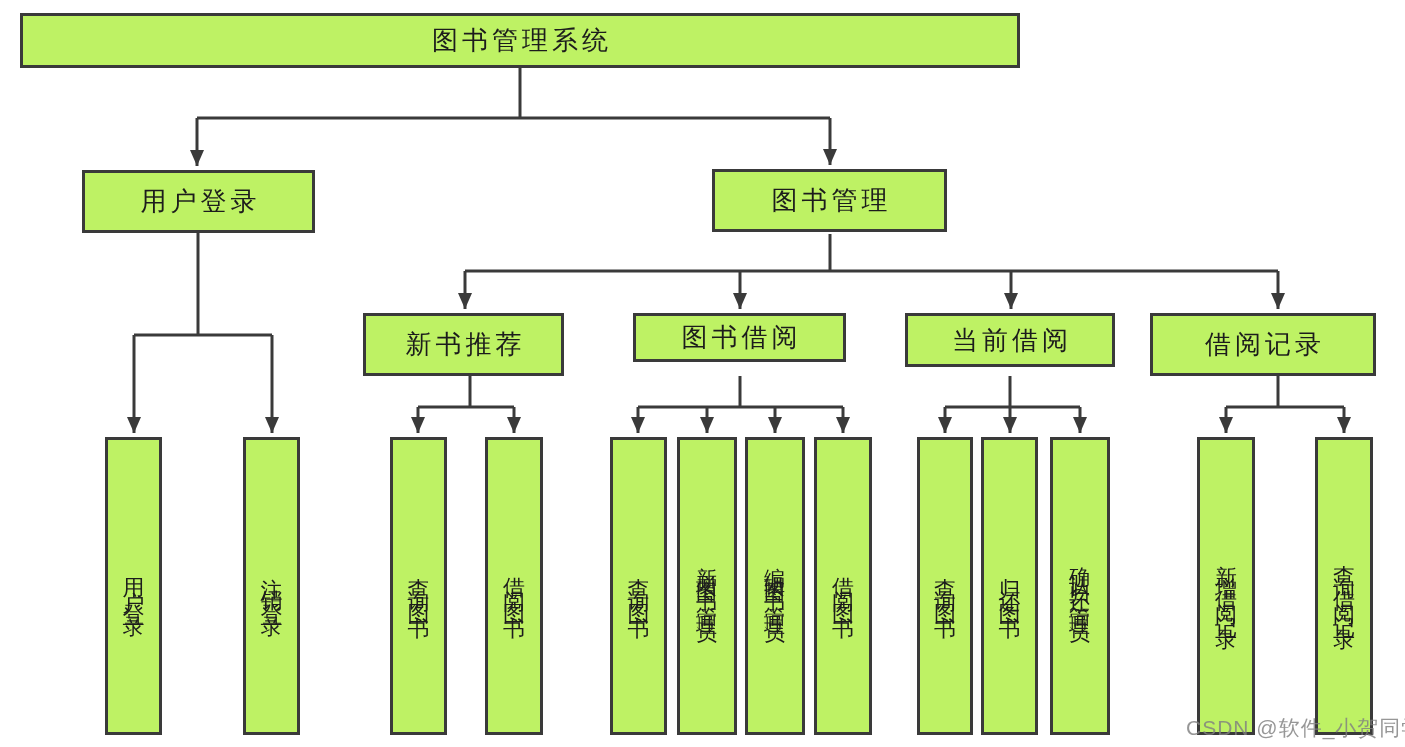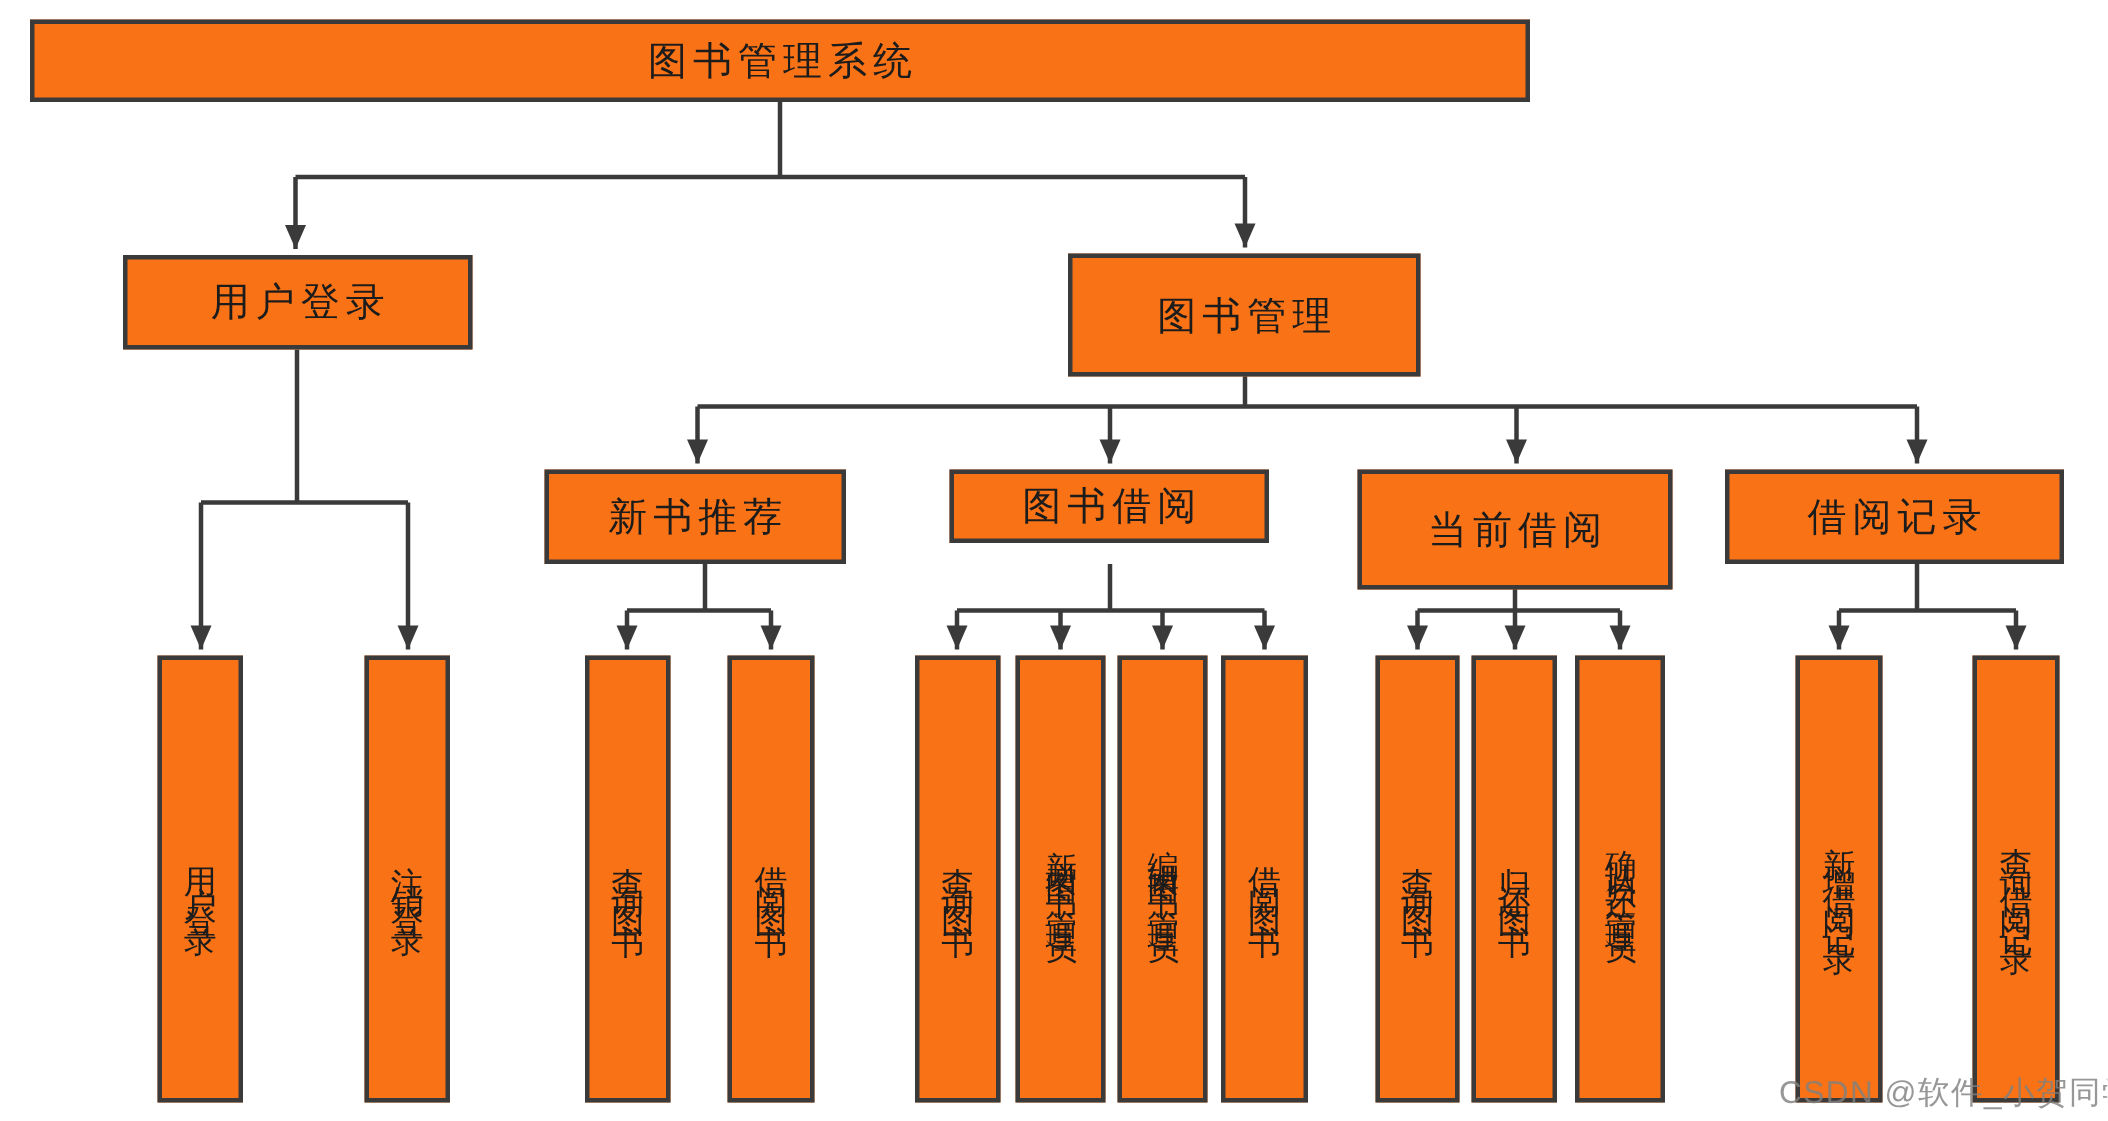--- a/index.html
+++ b/index.html
@@ -24,7 +24,7 @@
   .node {
     position: absolute;
     box-sizing: border-box;
-    background: #f97316;
+    background: #bef264;
     border: 3px solid #3a3a3a;
     display: flex;
     align-items: center;

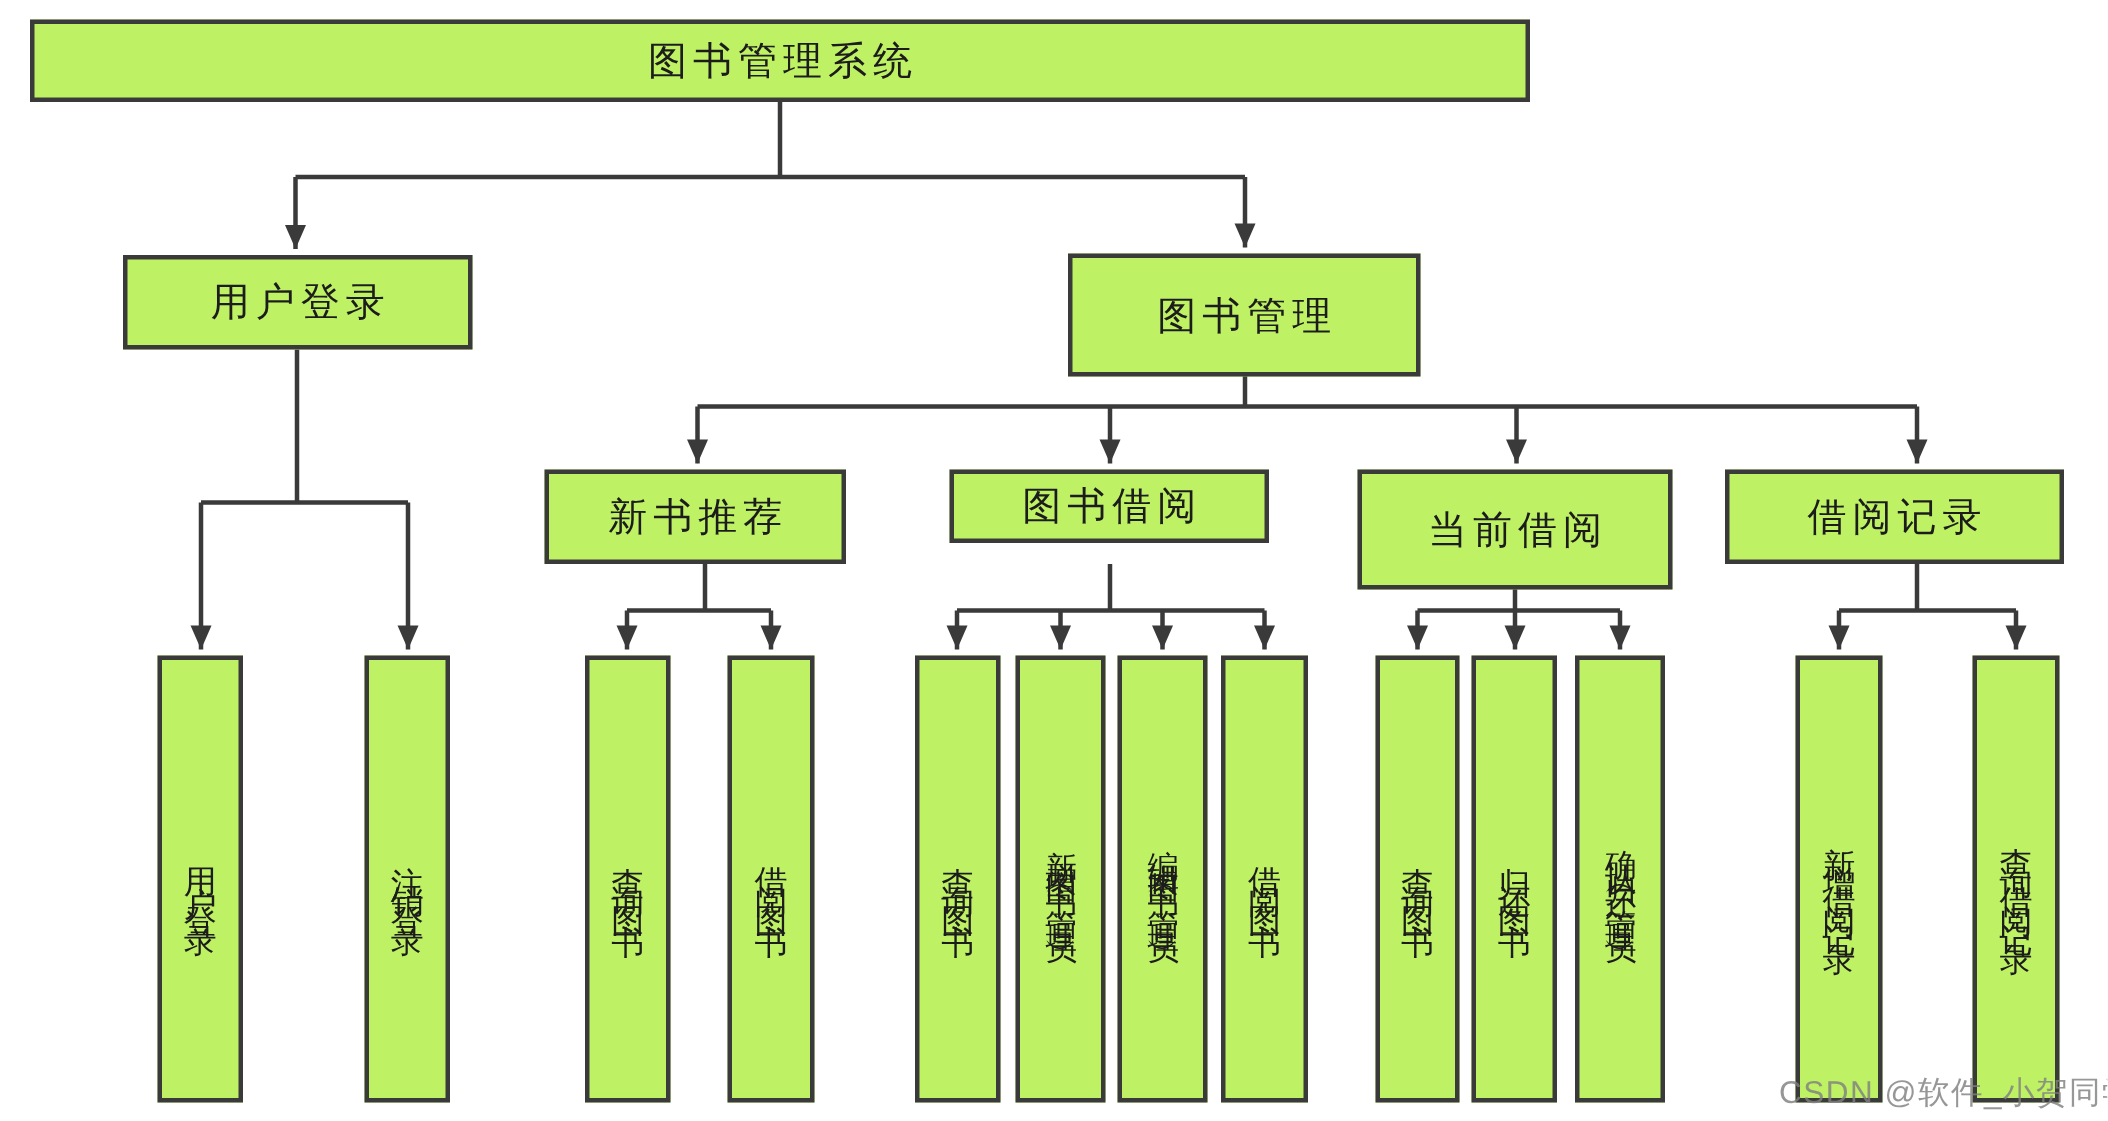--- a/index.html
+++ b/index.html
@@ -54,7 +54,7 @@
   
   .n-root  { left: 20px;   top: 13px;  width: 1000px; height: 55px; }
   .n-b0    { left: 82px;   top: 170px; width: 233px;  height: 63px; }
-  .n-b1    { left: 712px;  top: 169px; width: 235px;  height: 82px; }
+  .n-b1    { left: 712px;  top: 169px; width: 235px;  height: 63px; }
   .n-g0    { left: 363px;  top: 313px; width: 201px;  height: 63px; }
   .n-g1    { left: 633px;  top: 313px; width: 213px;  height: 49px; }
   .n-g2    { left: 905px;  top: 313px; width: 210px;  height: 80px; }

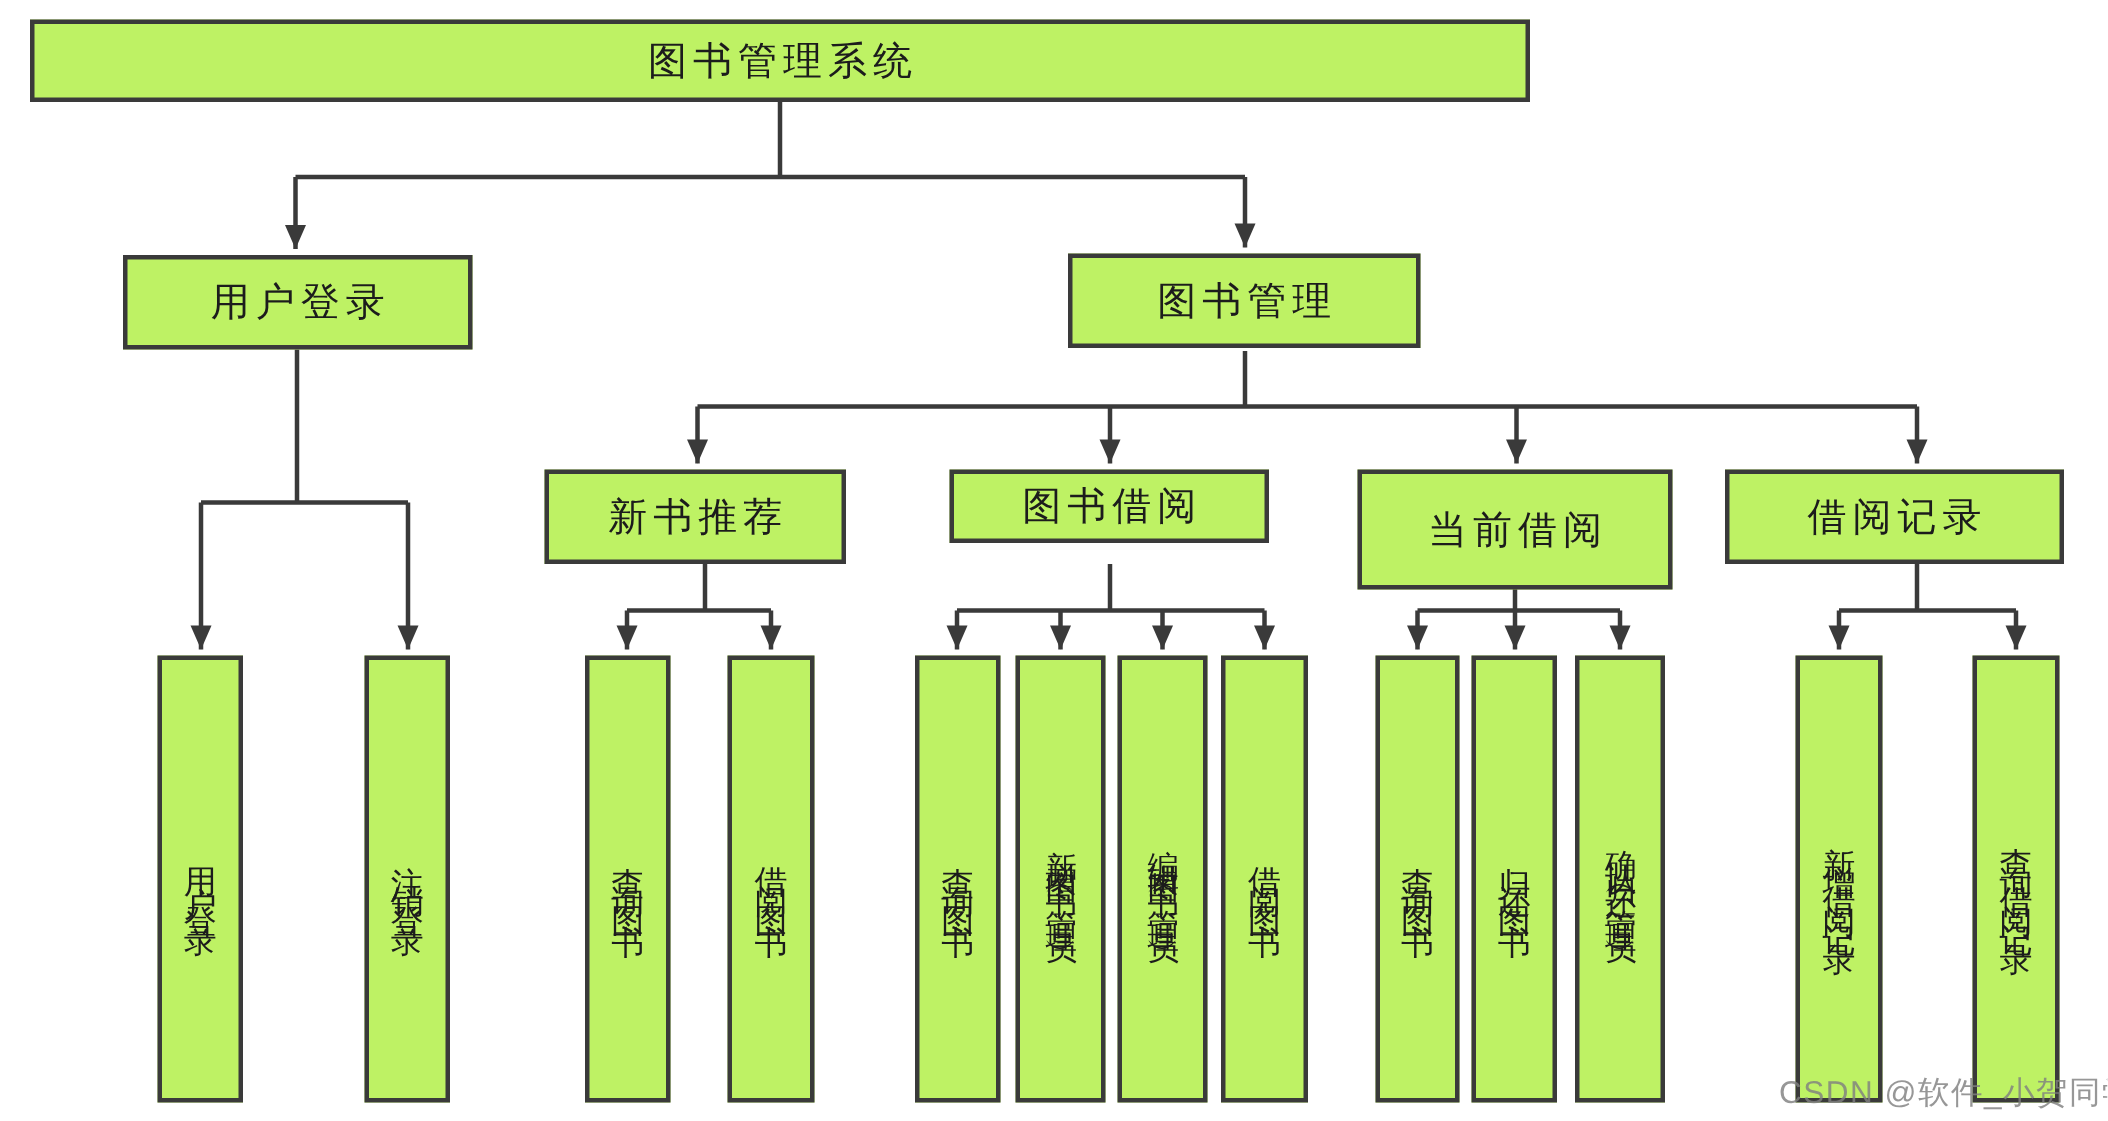--- a/index.html
+++ b/index.html
@@ -57,7 +57,7 @@
   .n-b1    { left: 712px;  top: 169px; width: 235px;  height: 63px; }
   .n-g0    { left: 363px;  top: 313px; width: 201px;  height: 63px; }
   .n-g1    { left: 633px;  top: 313px; width: 213px;  height: 49px; }
-  .n-g2    { left: 905px;  top: 313px; width: 210px;  height: 80px; }
+  .n-g2    { left: 905px;  top: 313px; width: 210px;  height: 54px; }
   .n-g3    { left: 1150px; top: 313px; width: 226px;  height: 63px; }
   .n-l00   { left: 105px;  top: 437px; width: 57px;   height: 298px; }
   .n-l01   { left: 243px;  top: 437px; width: 57px;   height: 298px; }

